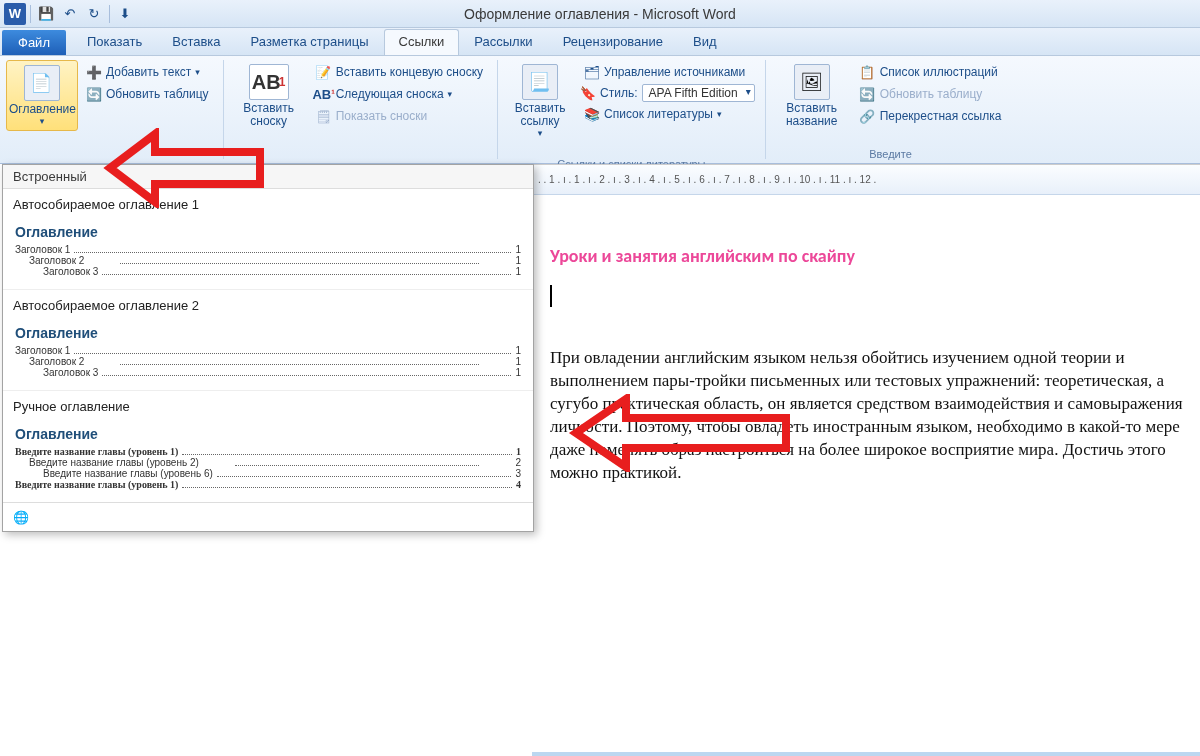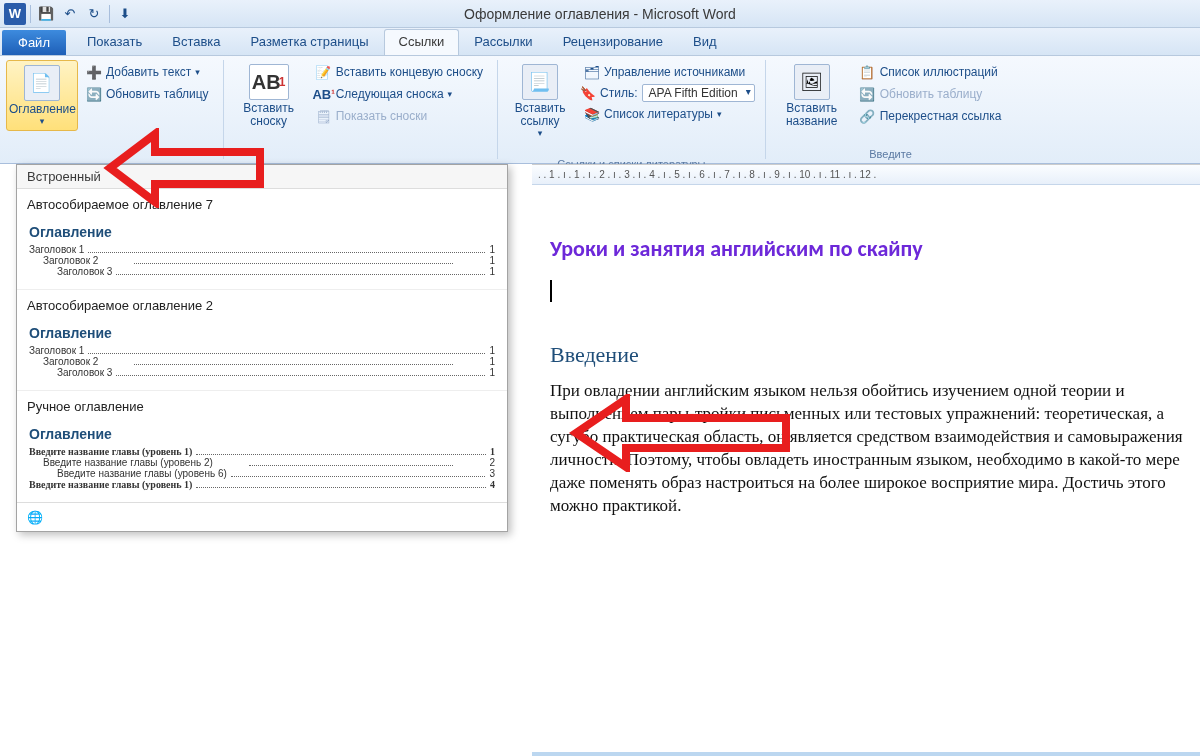--- a/index.html
+++ b/index.html
@@ -174,9 +174,9 @@
   
   .toc-dropdown {
     position:absolute;
-    left:16px;
+    left:2px;
     top: 164px;
-    width: 492px;
+    width: 532px;
     background:#fff;
     border:1px solid #a3a3a3;
     box-shadow: 3px 3px 8px rgba(0,0,0,.25);

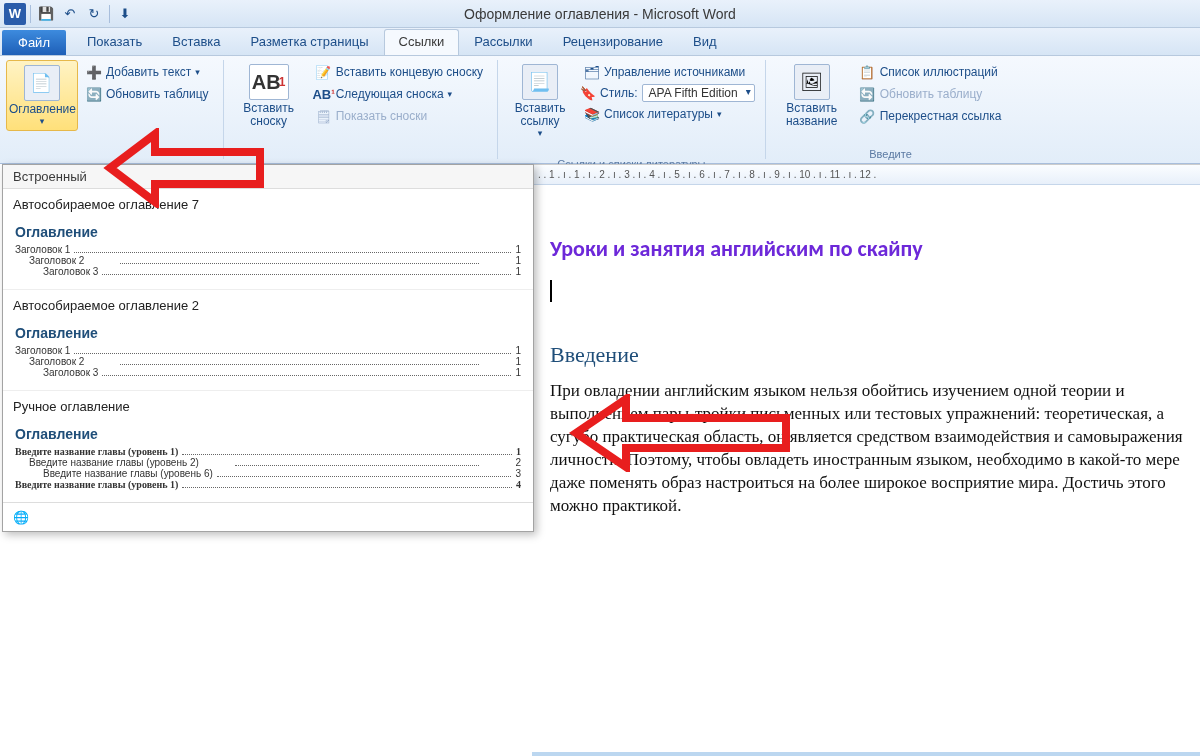--- a/index.html
+++ b/index.html
@@ -251,7 +251,7 @@
     border-bottom: 4px solid #bcd7f0;
   }
   .ruler {
-    height: 20px;
+    height: 30px;
     background: linear-gradient(#fbfdff,#e8f0fa);
     border-bottom:1px solid #c5d6ea;
     font-size:10px;

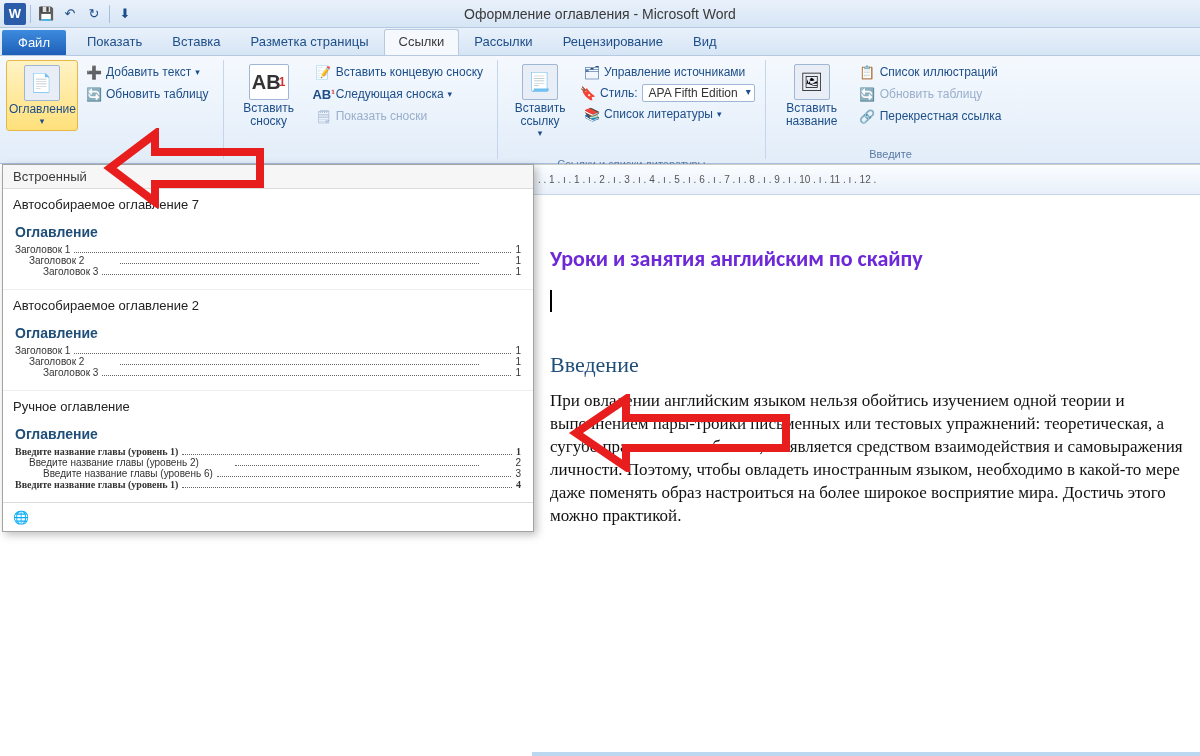--- a/index.html
+++ b/index.html
@@ -445,7 +445,7 @@
   <div class="dd-category">Встроенный</div>
 
   <div class="dd-item">
-    <div class="dd-item-title">Автособираемое оглавление 7</div>
+    <div class="dd-item-title">Автособираемое оглавление 1</div>
     <div class="dd-preview">
       <div class="dd-preview-h">Оглавление</div>
       <div class="dd-row">

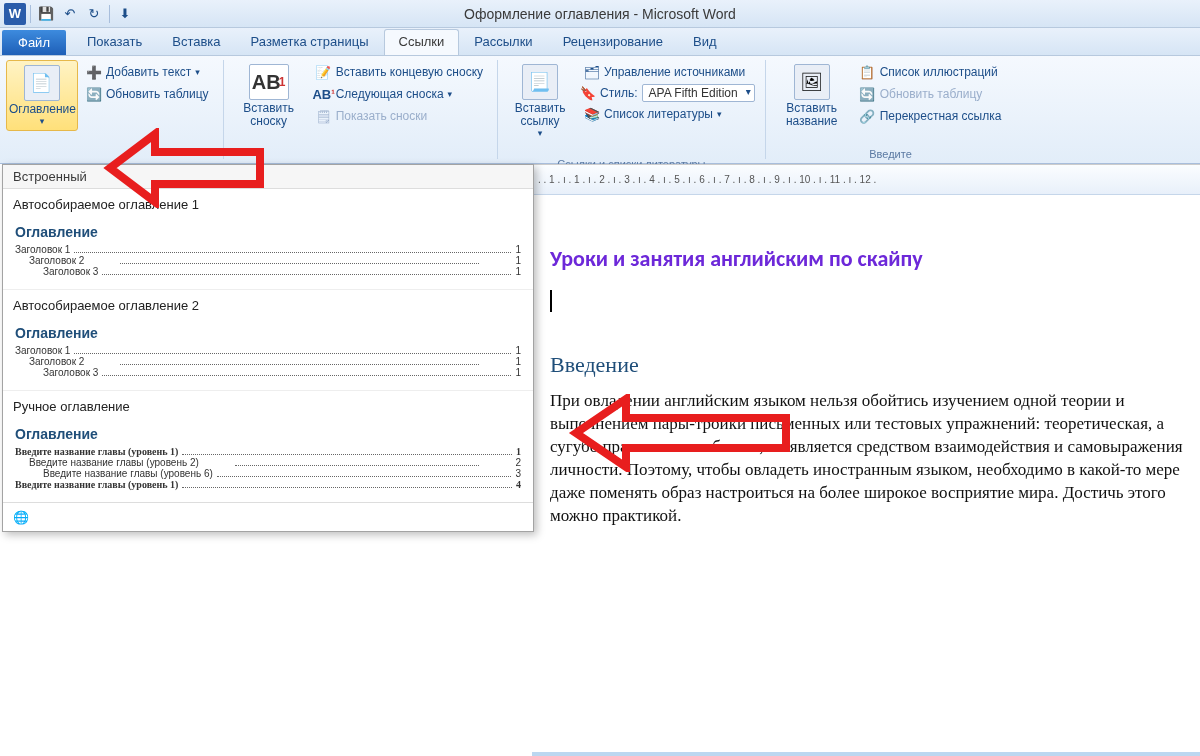--- a/index.html
+++ b/index.html
@@ -268,9 +268,9 @@
   }
   .page h1 {
     font-family: Calibri, Arial, sans-serif;
-    font-size: 22px;
+    font-size: 18px;
     font-weight: bold;
-    color:#6d28d9;
+    color:#ec4899;
     margin-bottom: 18px;
   }
   .cursor-line {

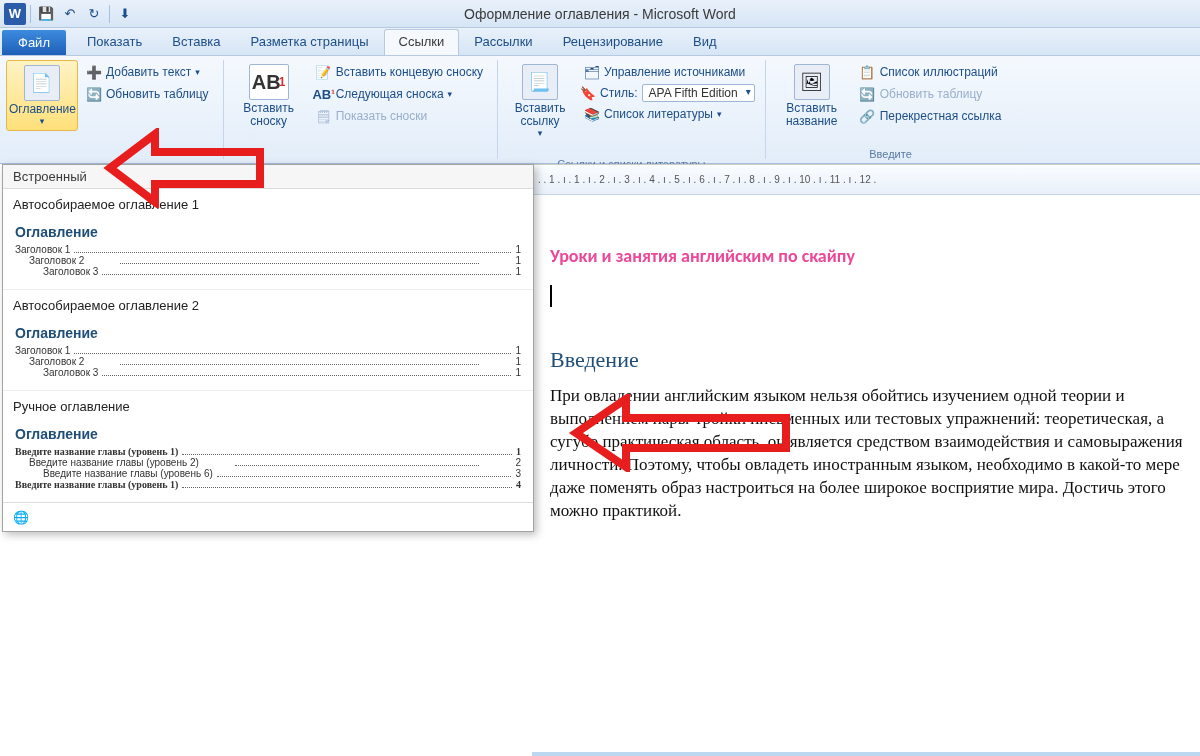--- a/index.html
+++ b/index.html
@@ -527,7 +527,6 @@
     <div class="cursor-line">
       <span class="text-cursor"></span>
     </div>
-    <h2>Введение</h2>
     <p>При овладении английским языком нельзя обойтись изучением одной теории и выполнением пары-тройки письменных или тестовых упражнений: теоретическая, а сугубо практическая область, он является средством взаимодействия и самовыражения личности. Поэтому, чтобы овладеть иностранным языком, необходимо в какой-то мере даже поменять образ настроиться на более широкое восприятие мира. Достичь этого можно практикой.</p>
   </div>
 </div>

